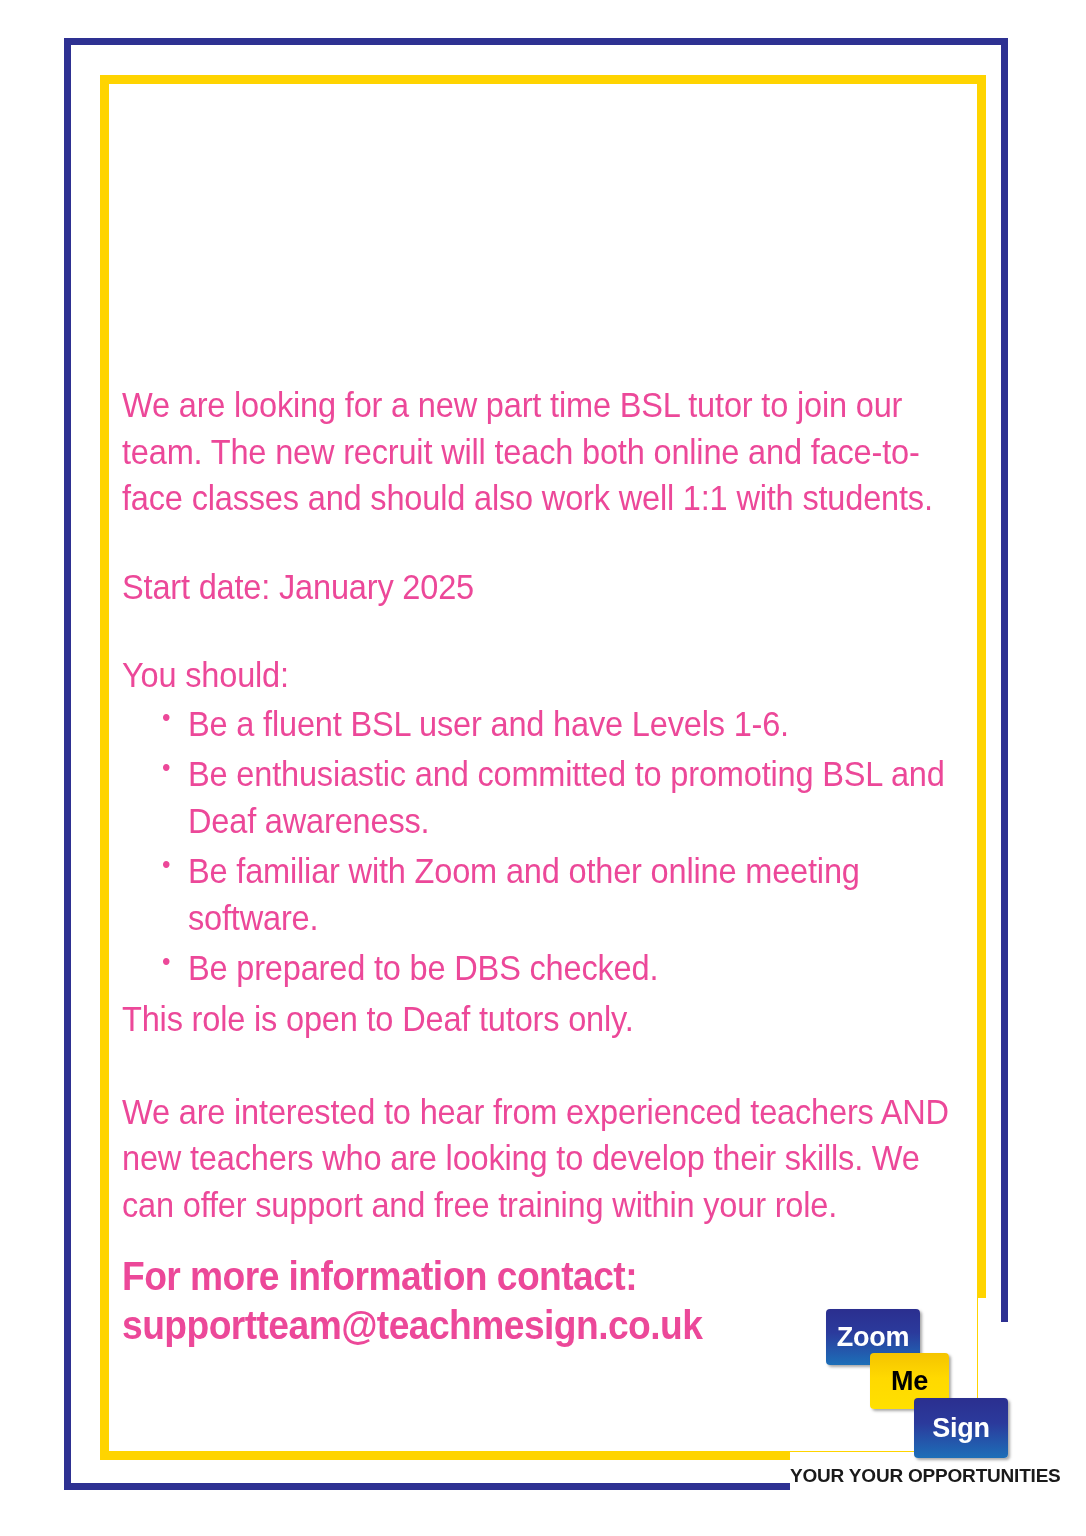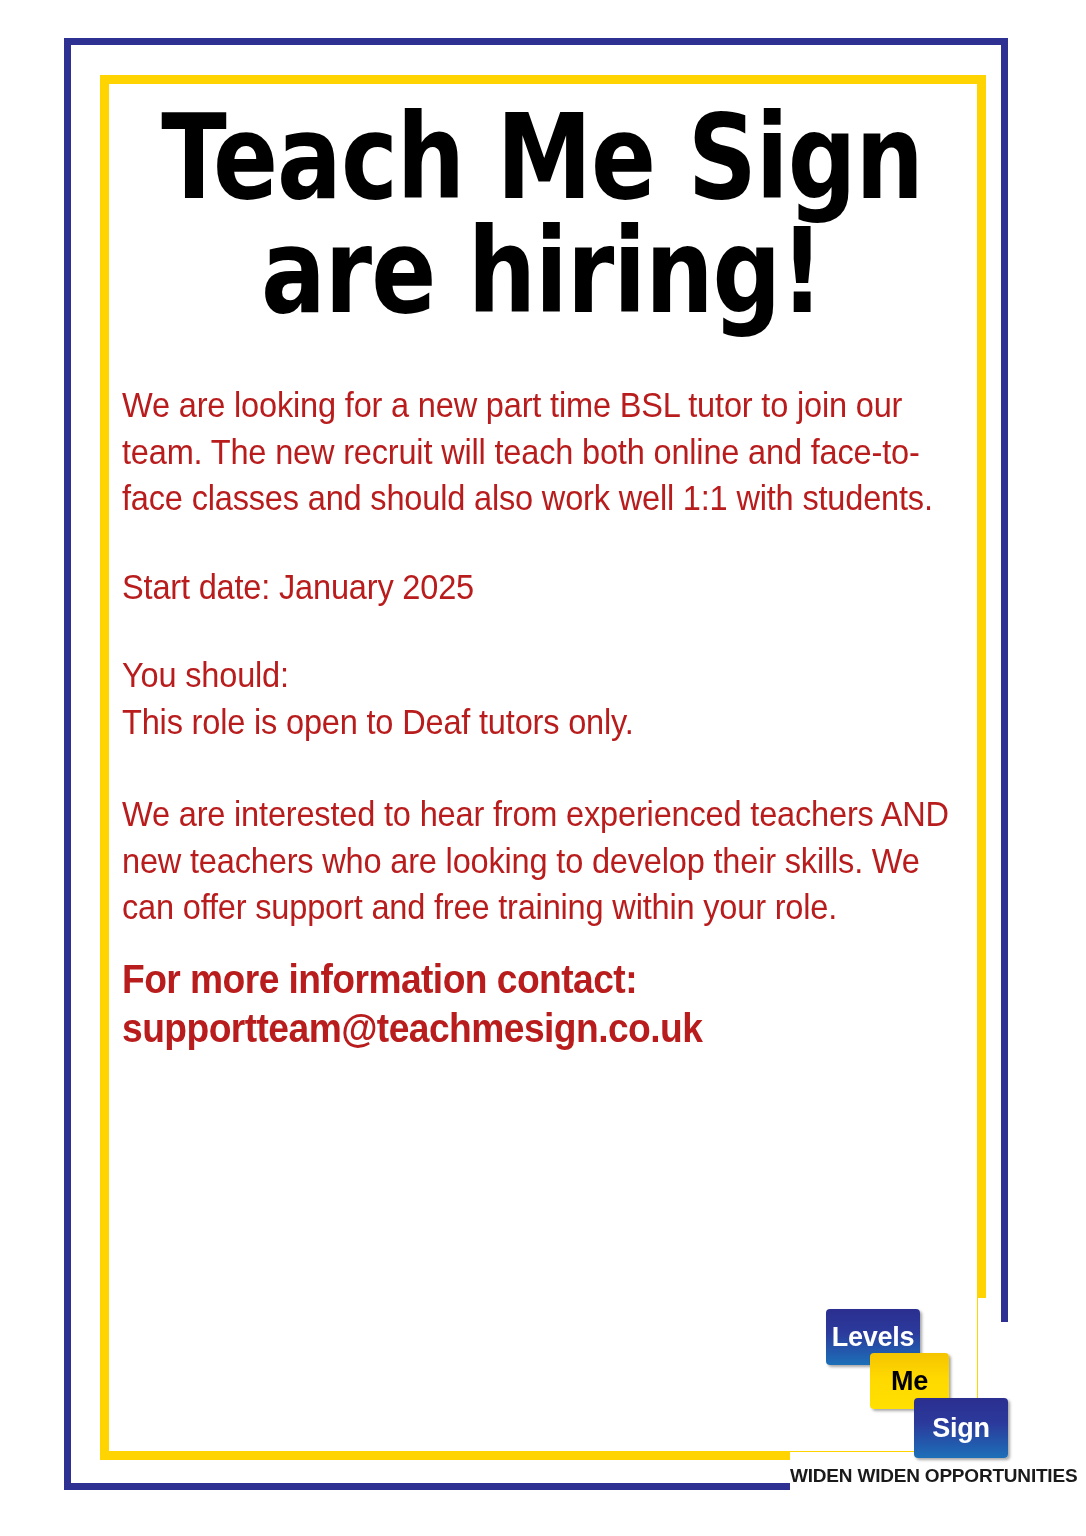--- a/index.html
+++ b/index.html
@@ -232,12 +232,6 @@
   <div class="frame-mask mask-right-blue"></div>
   <div class="frame-mask mask-bottom-right"></div>
 
-  <div class="content">
-    <h1 class="title">
-      <span class="title-line">Teach Me Sign</span>
-      <span class="title-line">are hiring!</span>
-    </h1>
-  </div>
 
   <div class="body-block">
 

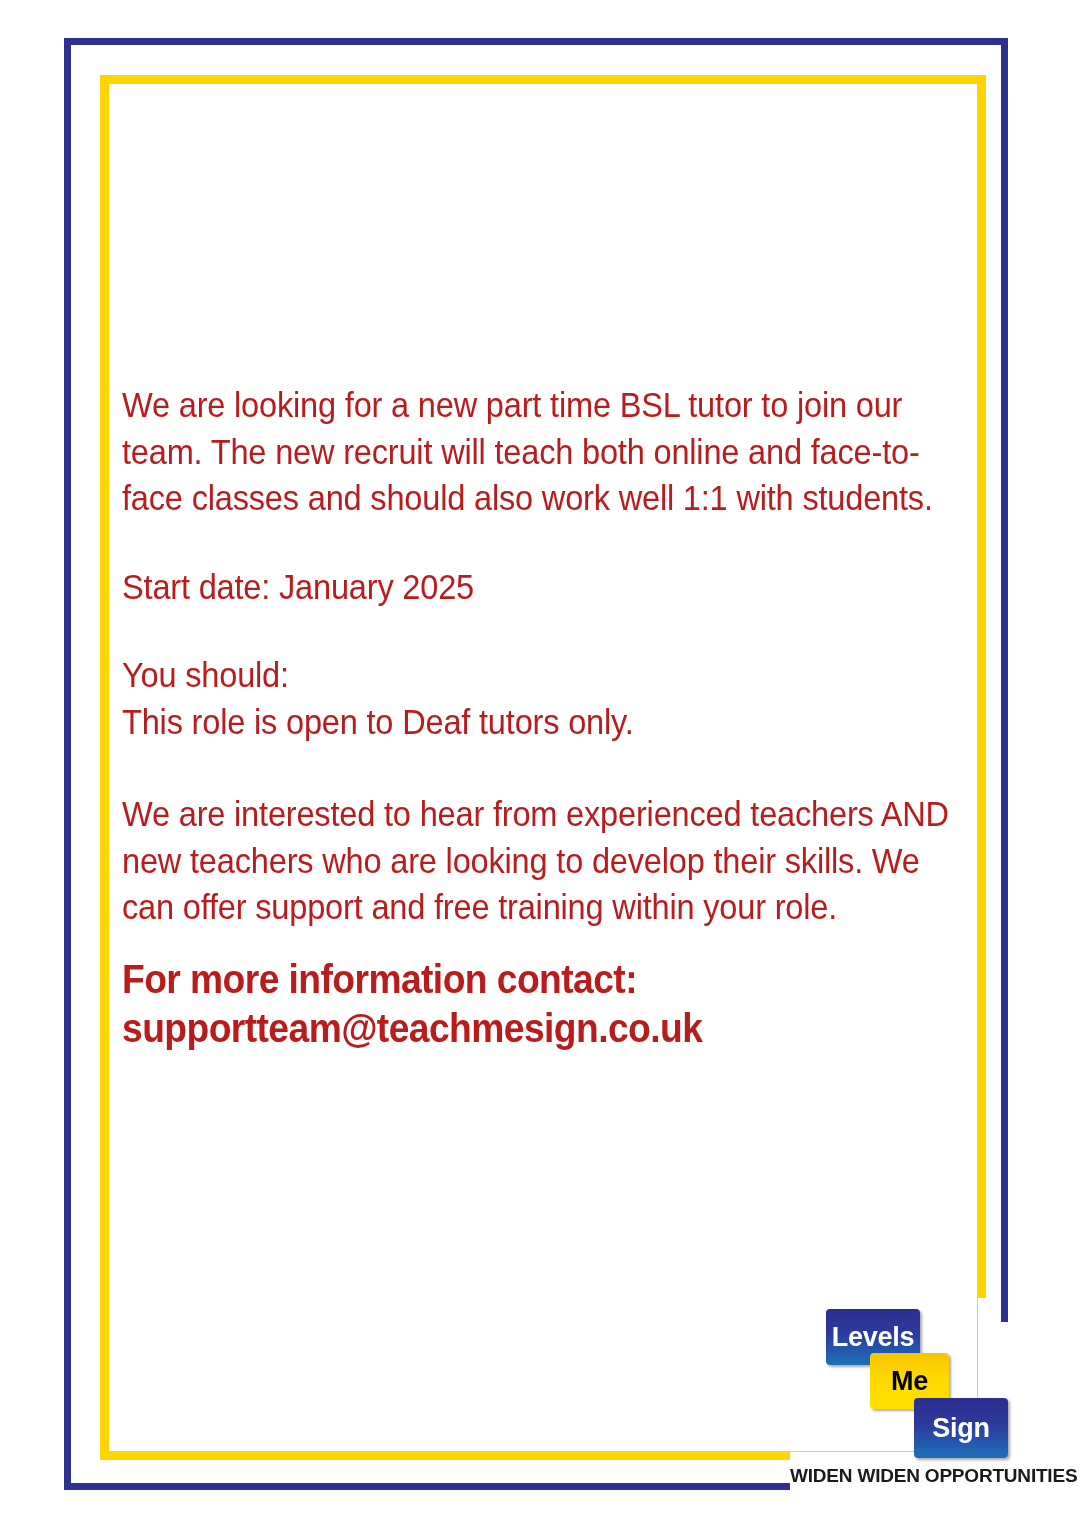--- a/index.html
+++ b/index.html
@@ -100,7 +100,7 @@
     left: 122px;
     top: 382px;
     width: 852px;
-    color: #b91c1c;
+    color: #ec4899;
   }
 
   p.para {

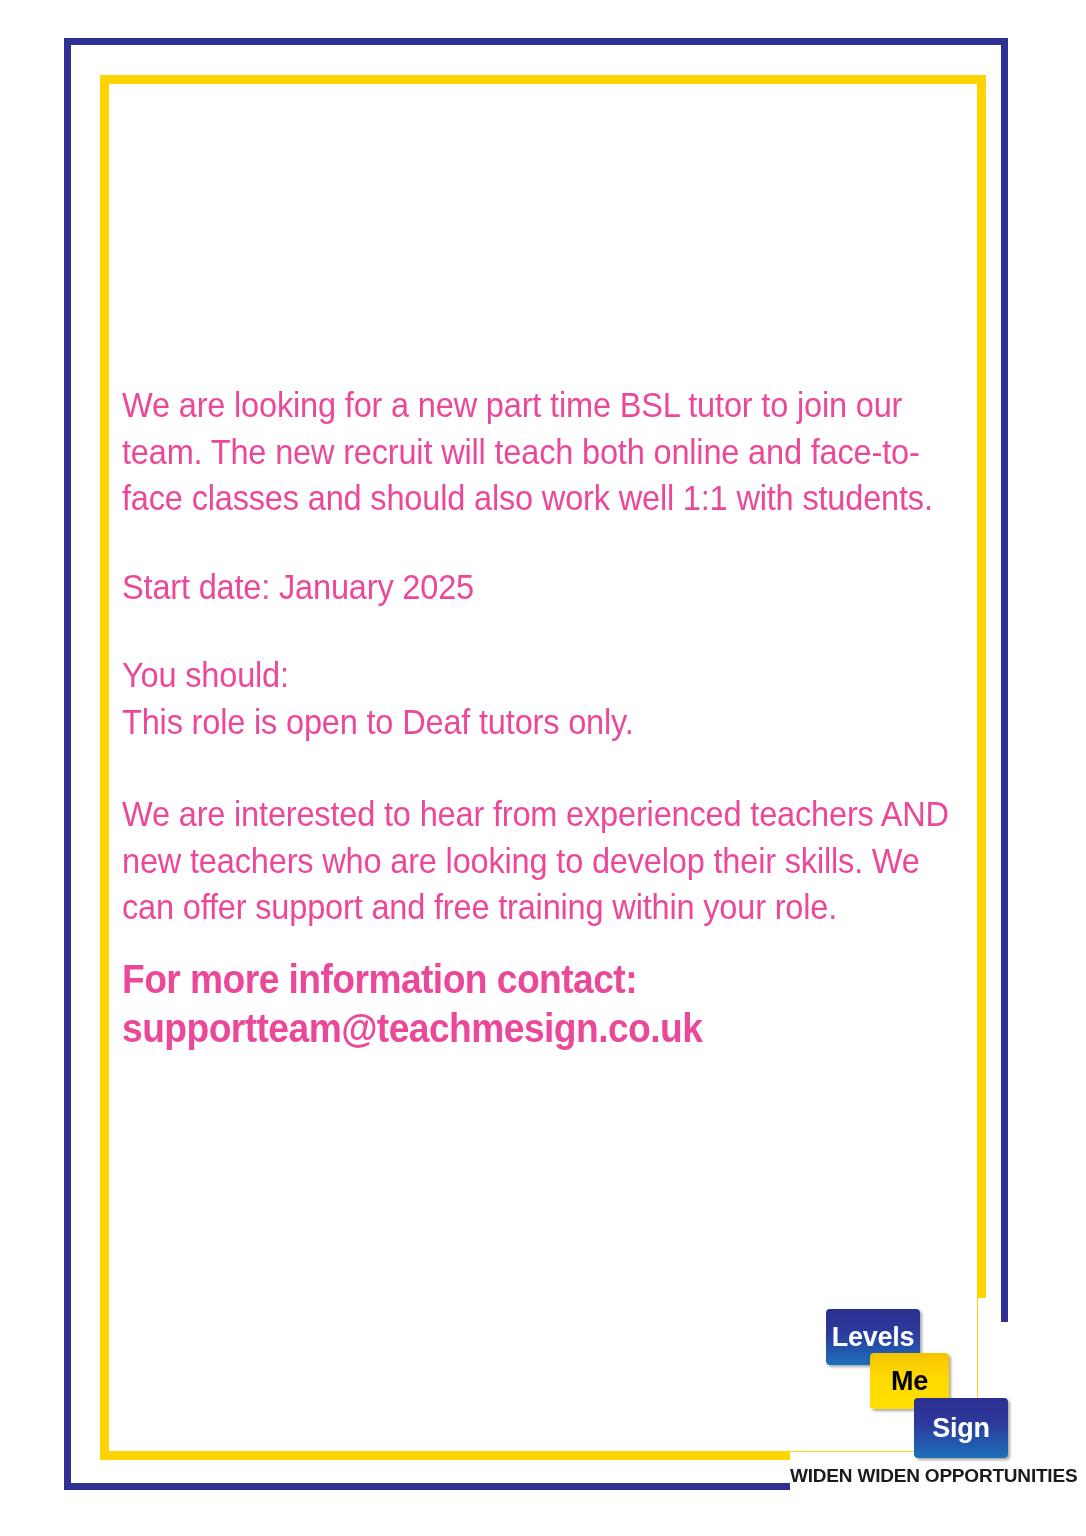--- a/index.html
+++ b/index.html
@@ -245,6 +245,12 @@
 
     <p class="para">You should:</p>
 
+    <ul class="requirements">
+      <li>Be a fluent BSL user and have Levels 1-6.</li>
+      <li>Be enthusiastic and committed to promoting BSL and Deaf awareness.</li>
+      <li>Be familiar with Zoom and other online meeting software.</li>
+      <li>Be prepared to be DBS checked.</li>
+    </ul>
 
     <p class="para">This role is open to Deaf tutors only.</p>
 

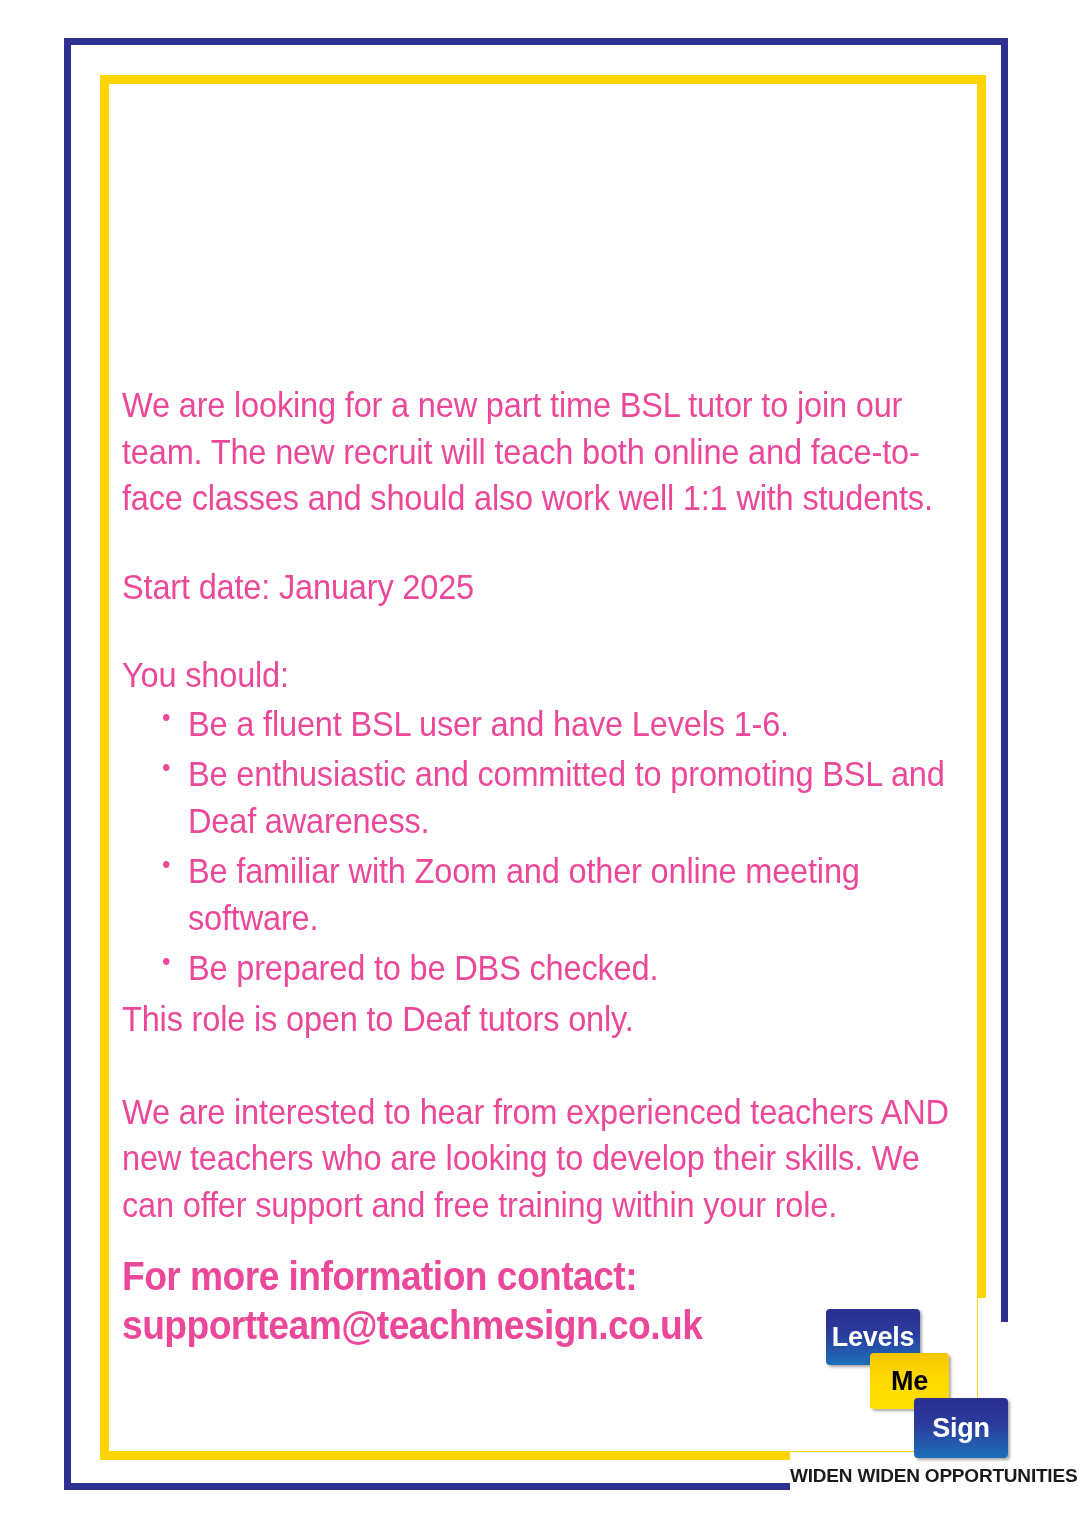--- a/index.html
+++ b/index.html
@@ -269,7 +269,7 @@
 
   <div class="logo">
     <div class="logo-box box-teach">
-      <span>Levels</span>
+      <span>Zoom</span>
     </div>
     <div class="logo-box box-me">
       <span>Me</span>

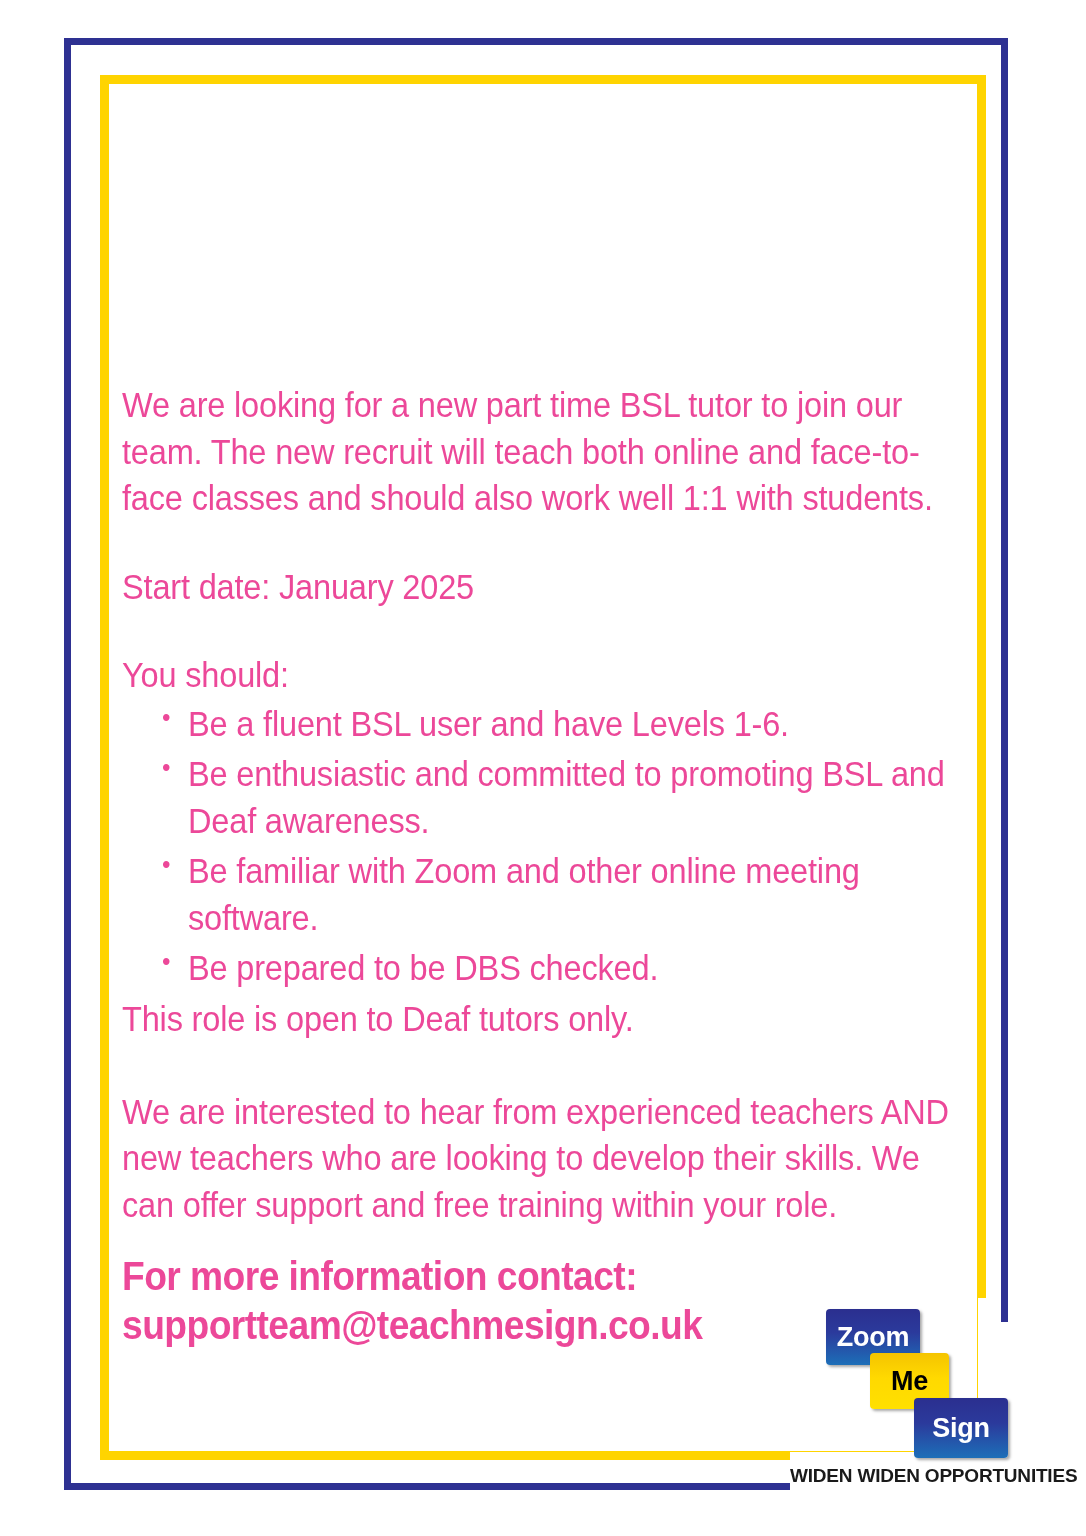--- a/index.html
+++ b/index.html
@@ -277,7 +277,7 @@
     <div class="logo-box box-sign">
       <span>Sign</span>
     </div>
-    <div class="logo-tagline">WIDEN WIDEN OPPORTUNITIES</div>
+    <div class="logo-tagline">YOUR YOUR OPPORTUNITIES</div>
   </div>
 
 </div>

